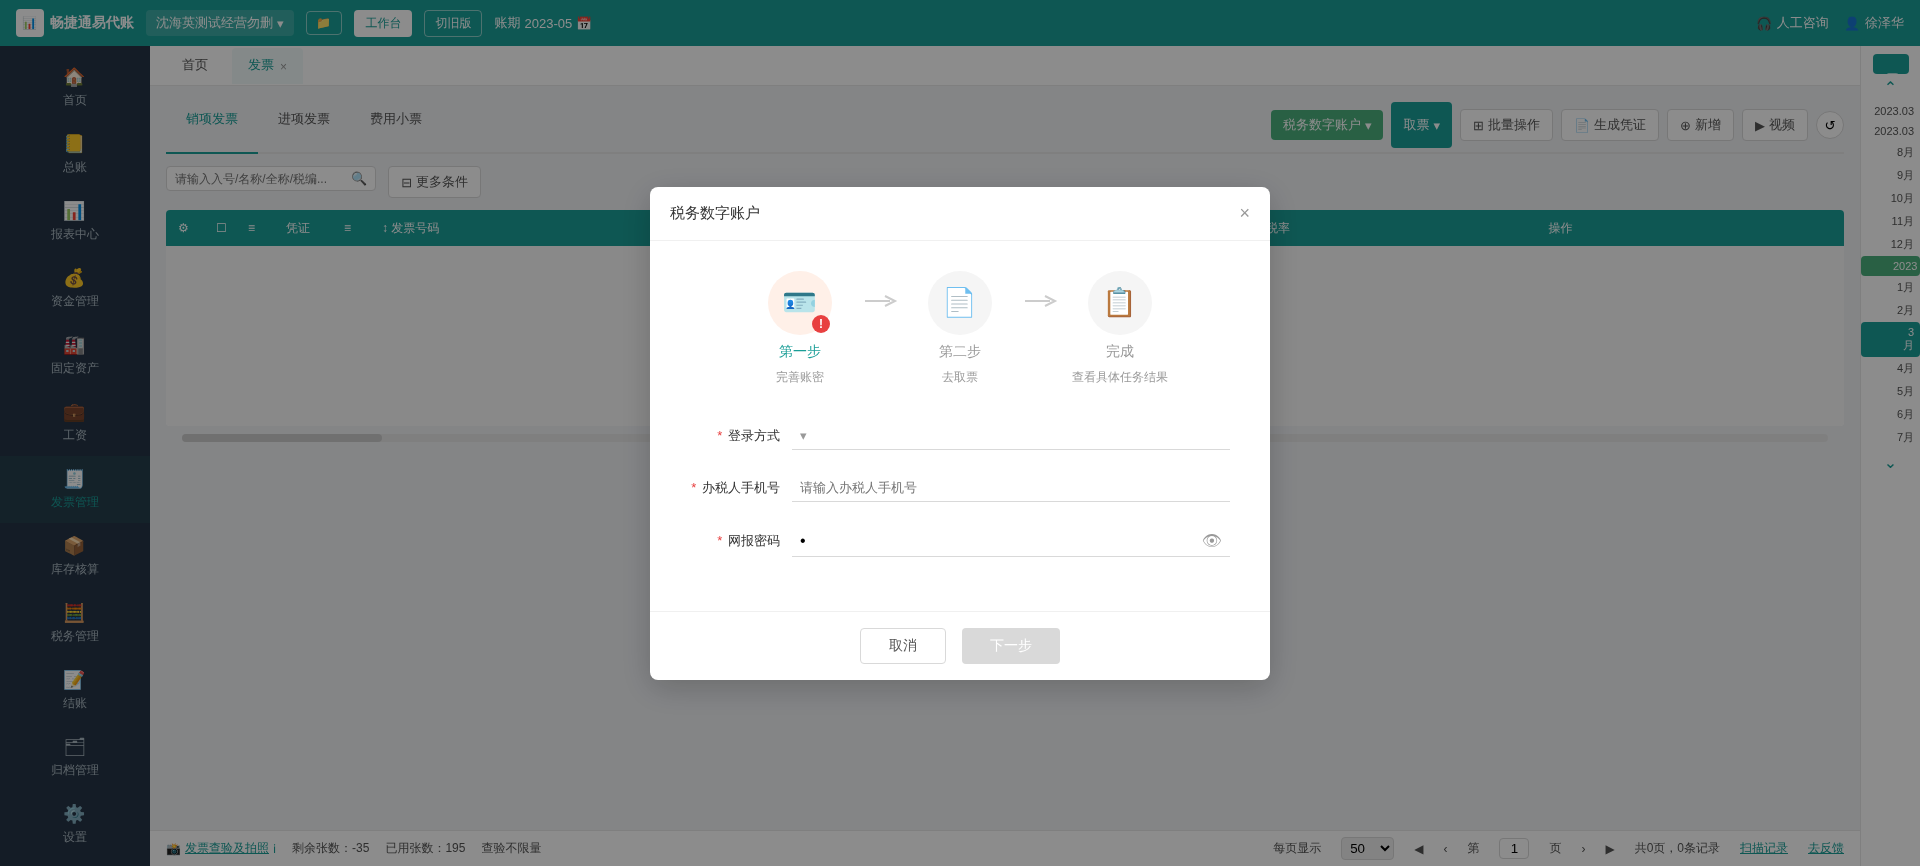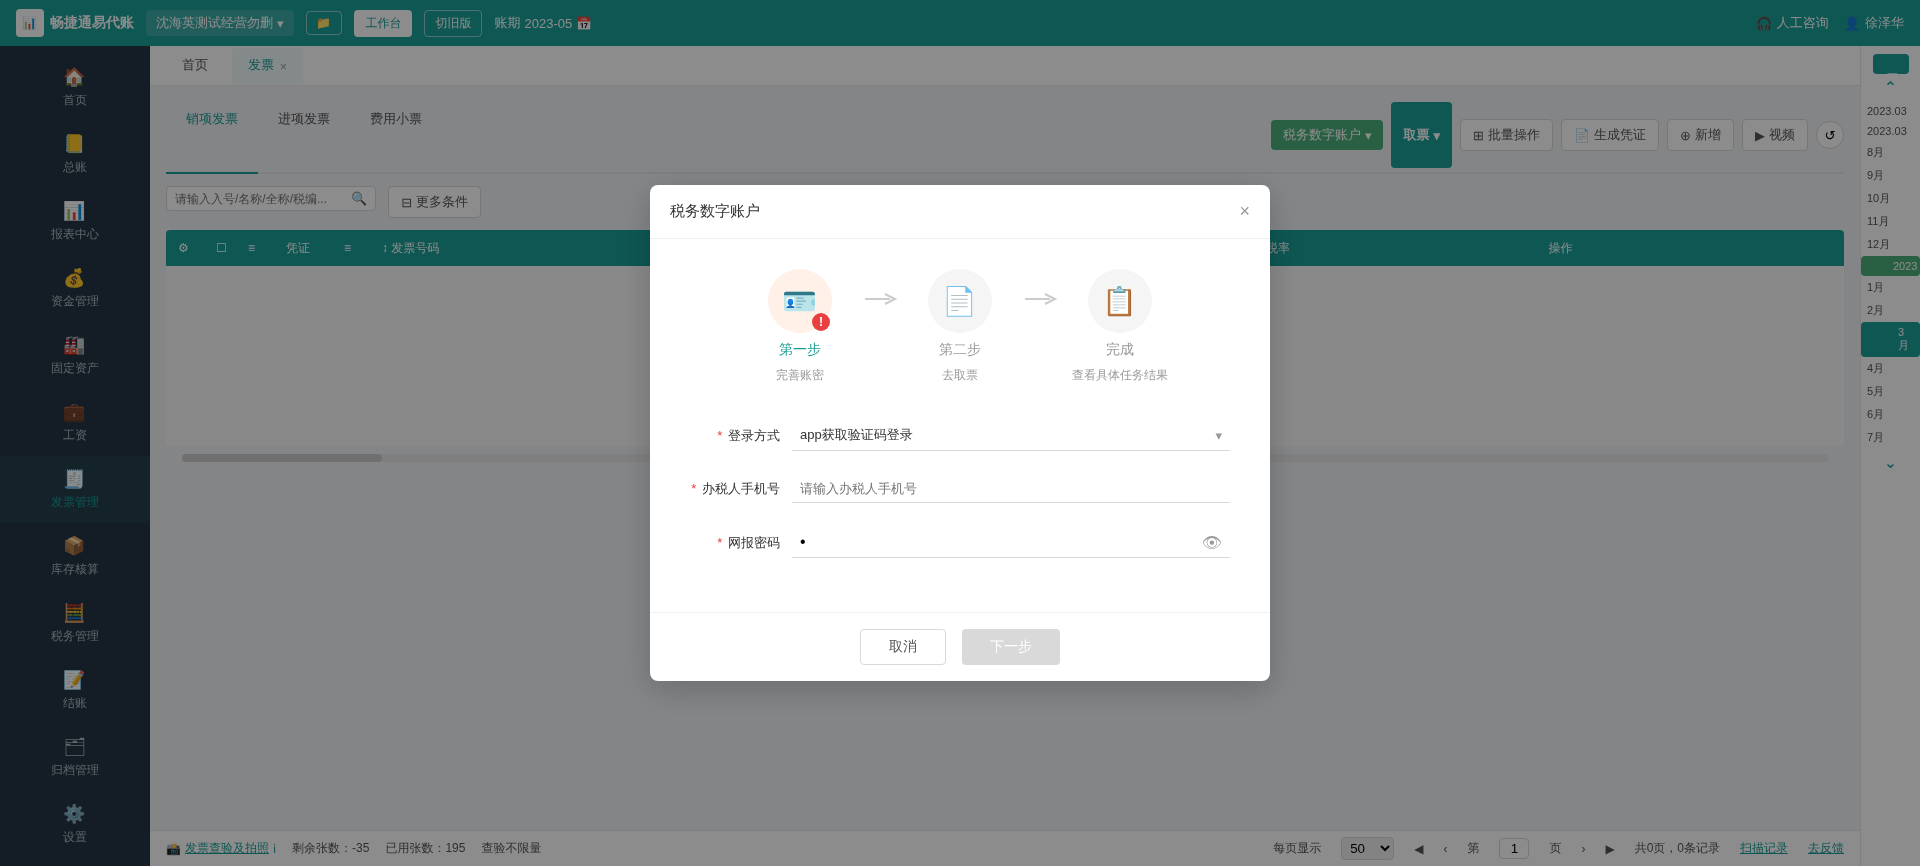--- a/index.html
+++ b/index.html
@@ -257,7 +257,7 @@
       padding: 4px 6px;
       cursor: pointer;
       width: 100%;
-      text-align: left;
+      text-align: right;
       border-radius: 2px;
     }
     .period-item.active { background: #1a9e97; color: #fff; border-radius: 4px; padding-left: 37px; }

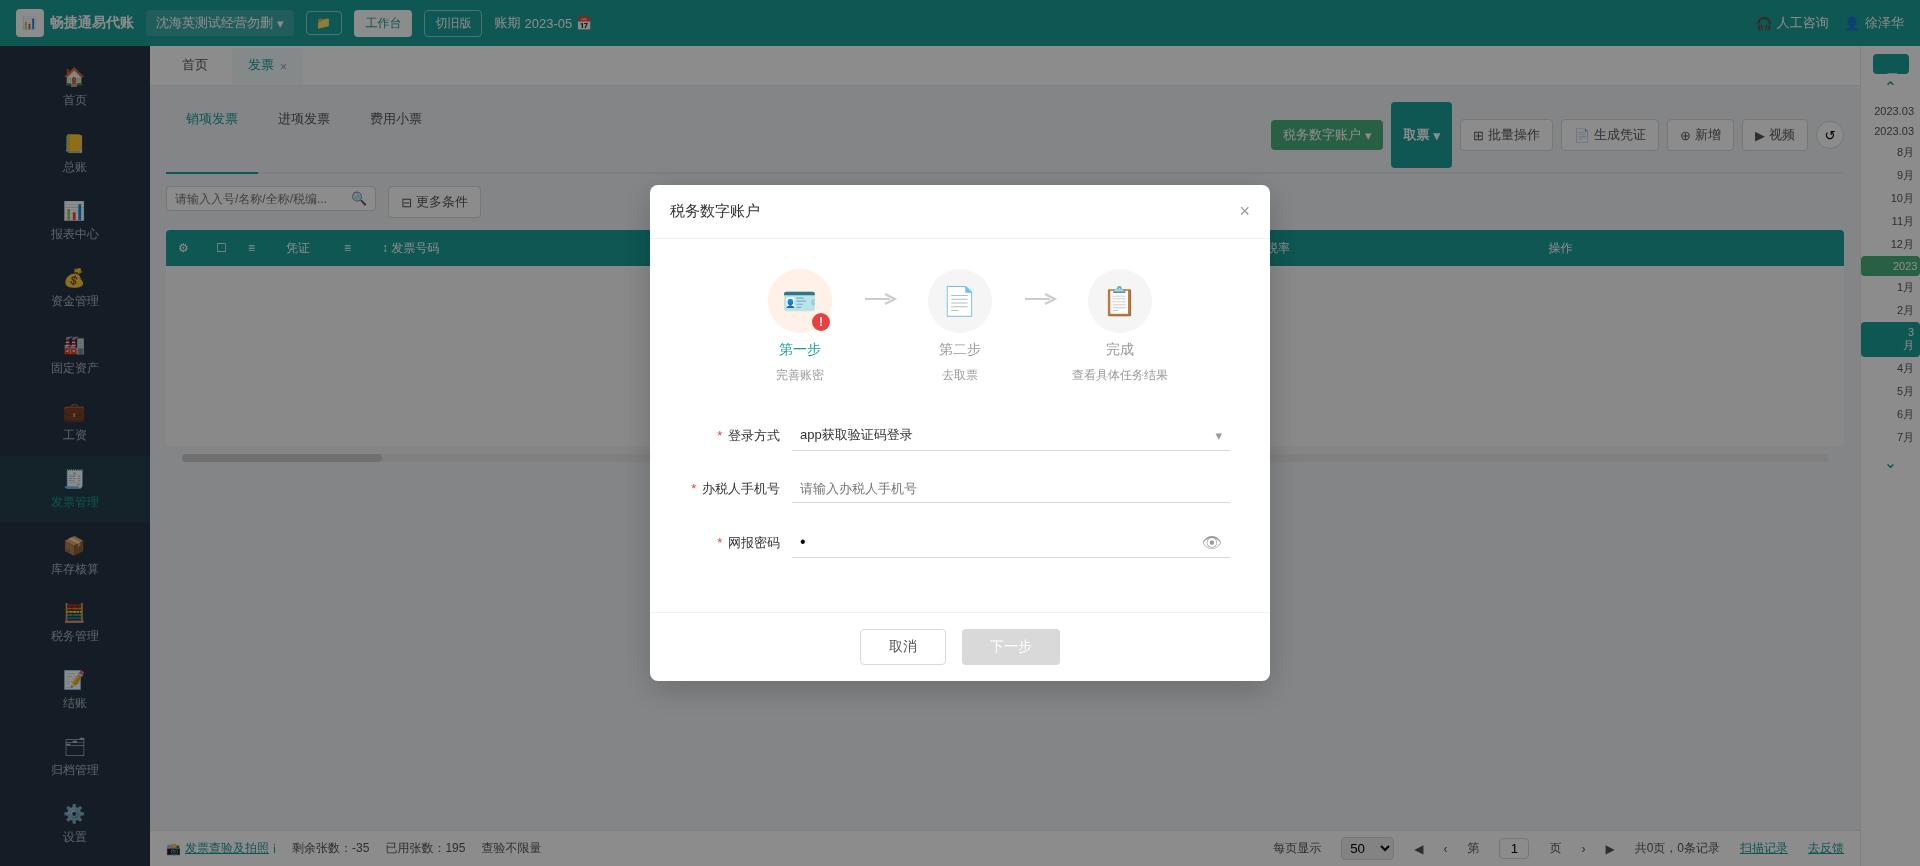--- a/index.html
+++ b/index.html
@@ -199,10 +199,10 @@
       color: #fff;
       border: none;
       border-radius: 4px;
-      padding: 24px 12px;
-      cursor: pointer;
-      font-size: 13px;
-      display: flex; align-items: center; gap: 4px; font-weight: bold;
+      padding: 14px 12px;
+      cursor: pointer;
+      font-size: 13px;
+      display: flex; align-items: center; gap: 4px;
     }
     .btn-outline {
       background: #fff;

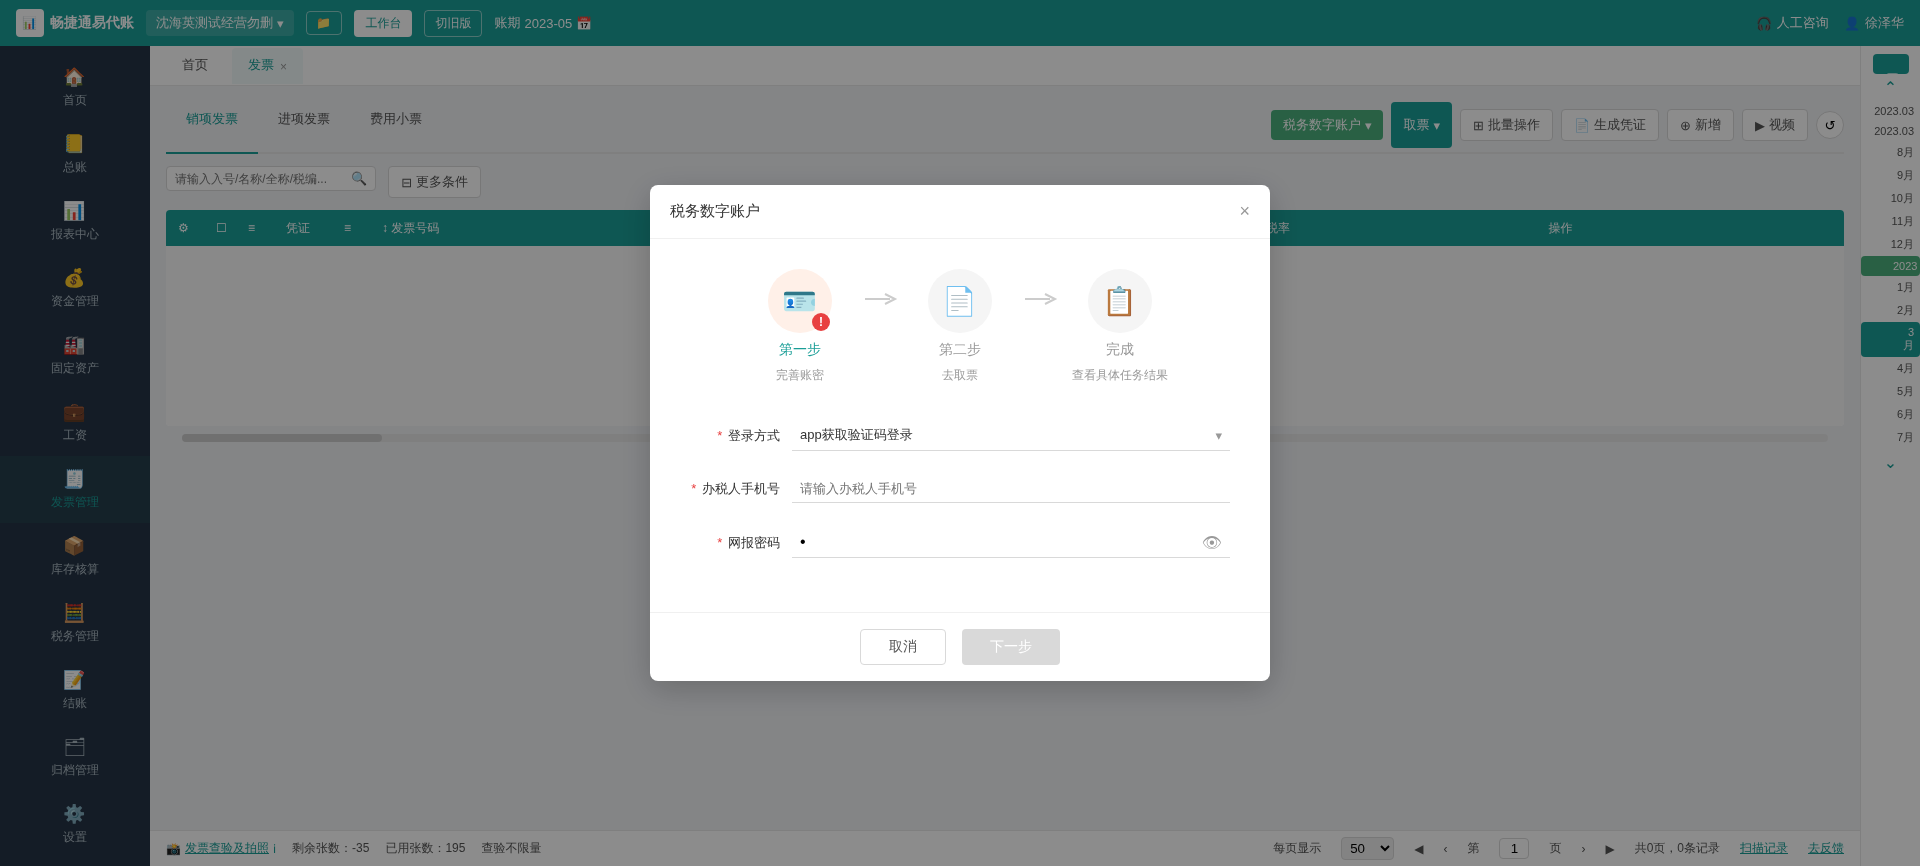--- a/index.html
+++ b/index.html
@@ -745,7 +745,6 @@
           <span>登录方式</span>
         </div>
         <div class="form-select">
-          <span class="form-select-text">app获取验证码登录</span>
           <span class="form-select-arrow">▾</span>
         </div>
       </div>

